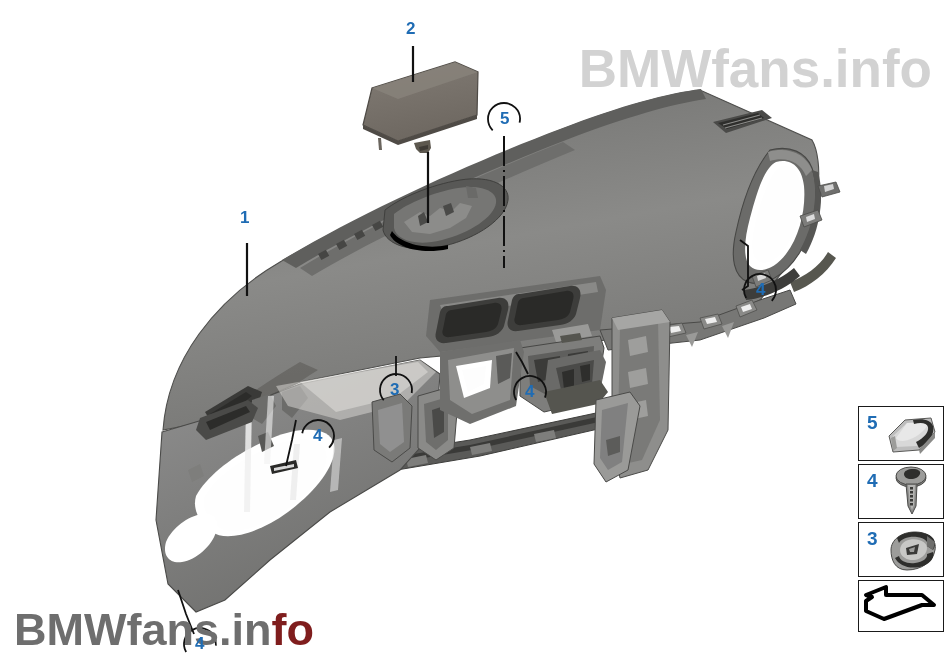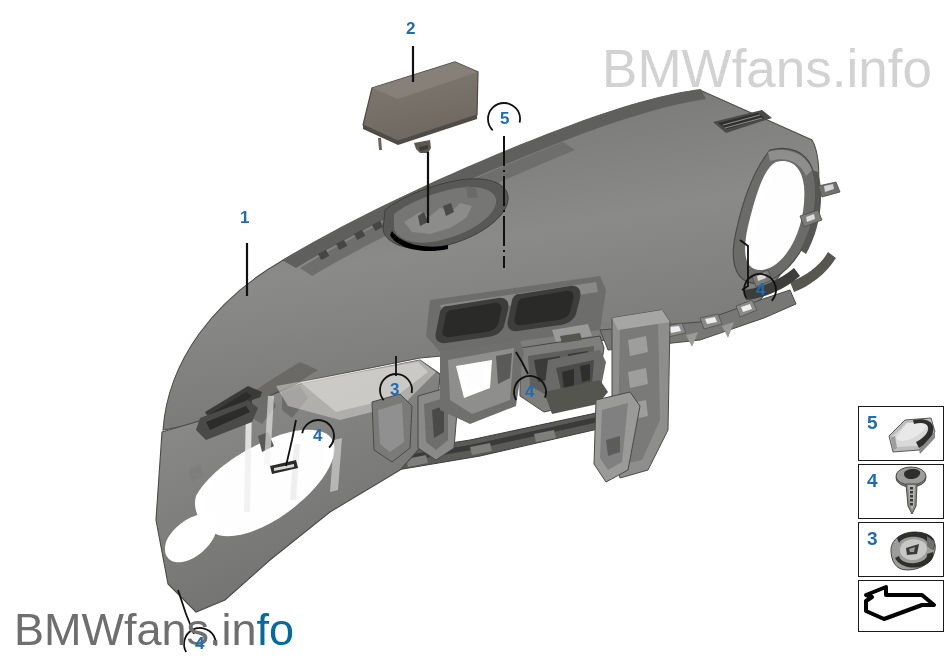--- a/index.html
+++ b/index.html
@@ -24,7 +24,7 @@
   .wm {
     position: absolute;
     font-family: "Liberation Sans", sans-serif;
-    font-weight: 400;
+    font-weight: 700;
     white-space: nowrap;
     user-select: none;
   }

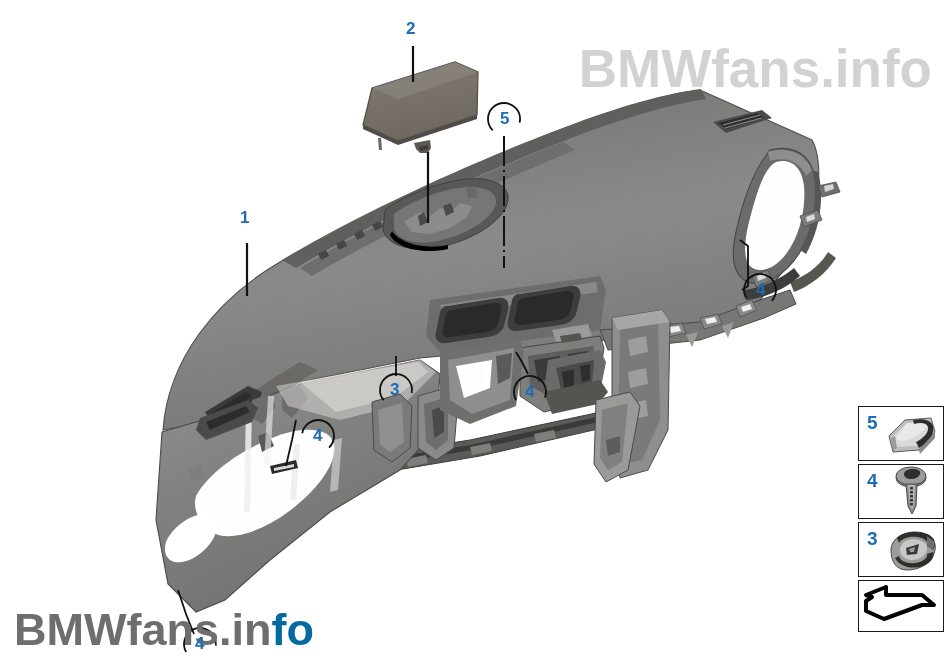--- a/index.html
+++ b/index.html
@@ -42,7 +42,7 @@
     color: #6e6e6e;
     letter-spacing: 0px;
   }
-  #wm-bottom .faded { color: #0369a1; }
+  #wm-bottom .faded { color: #7f1d1d; }
 
   .svg-layer {
     position: absolute;

